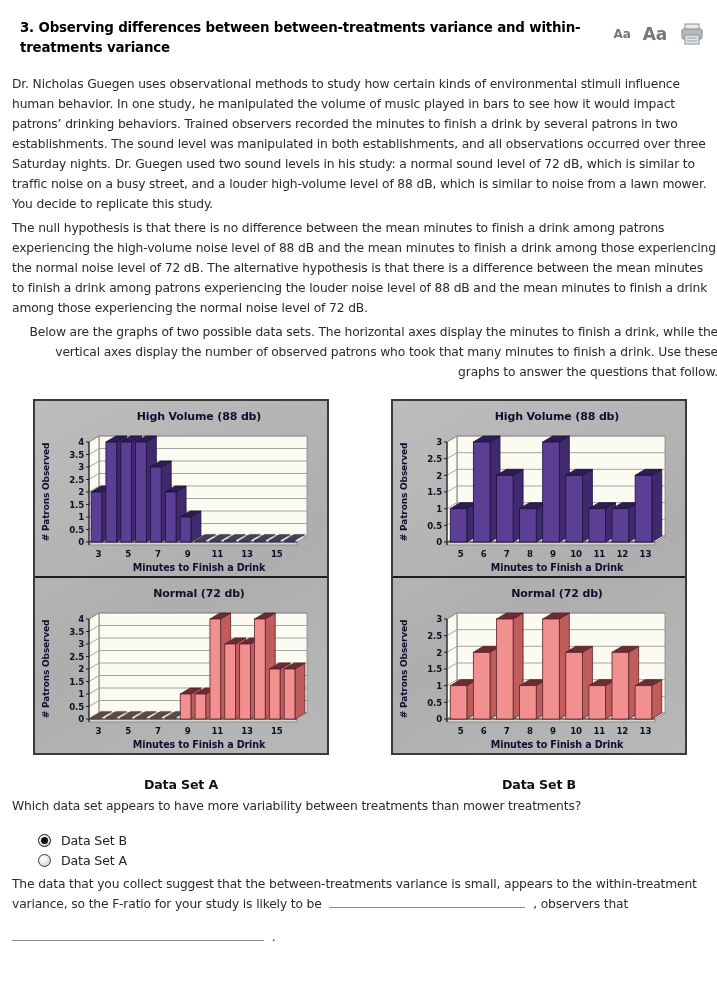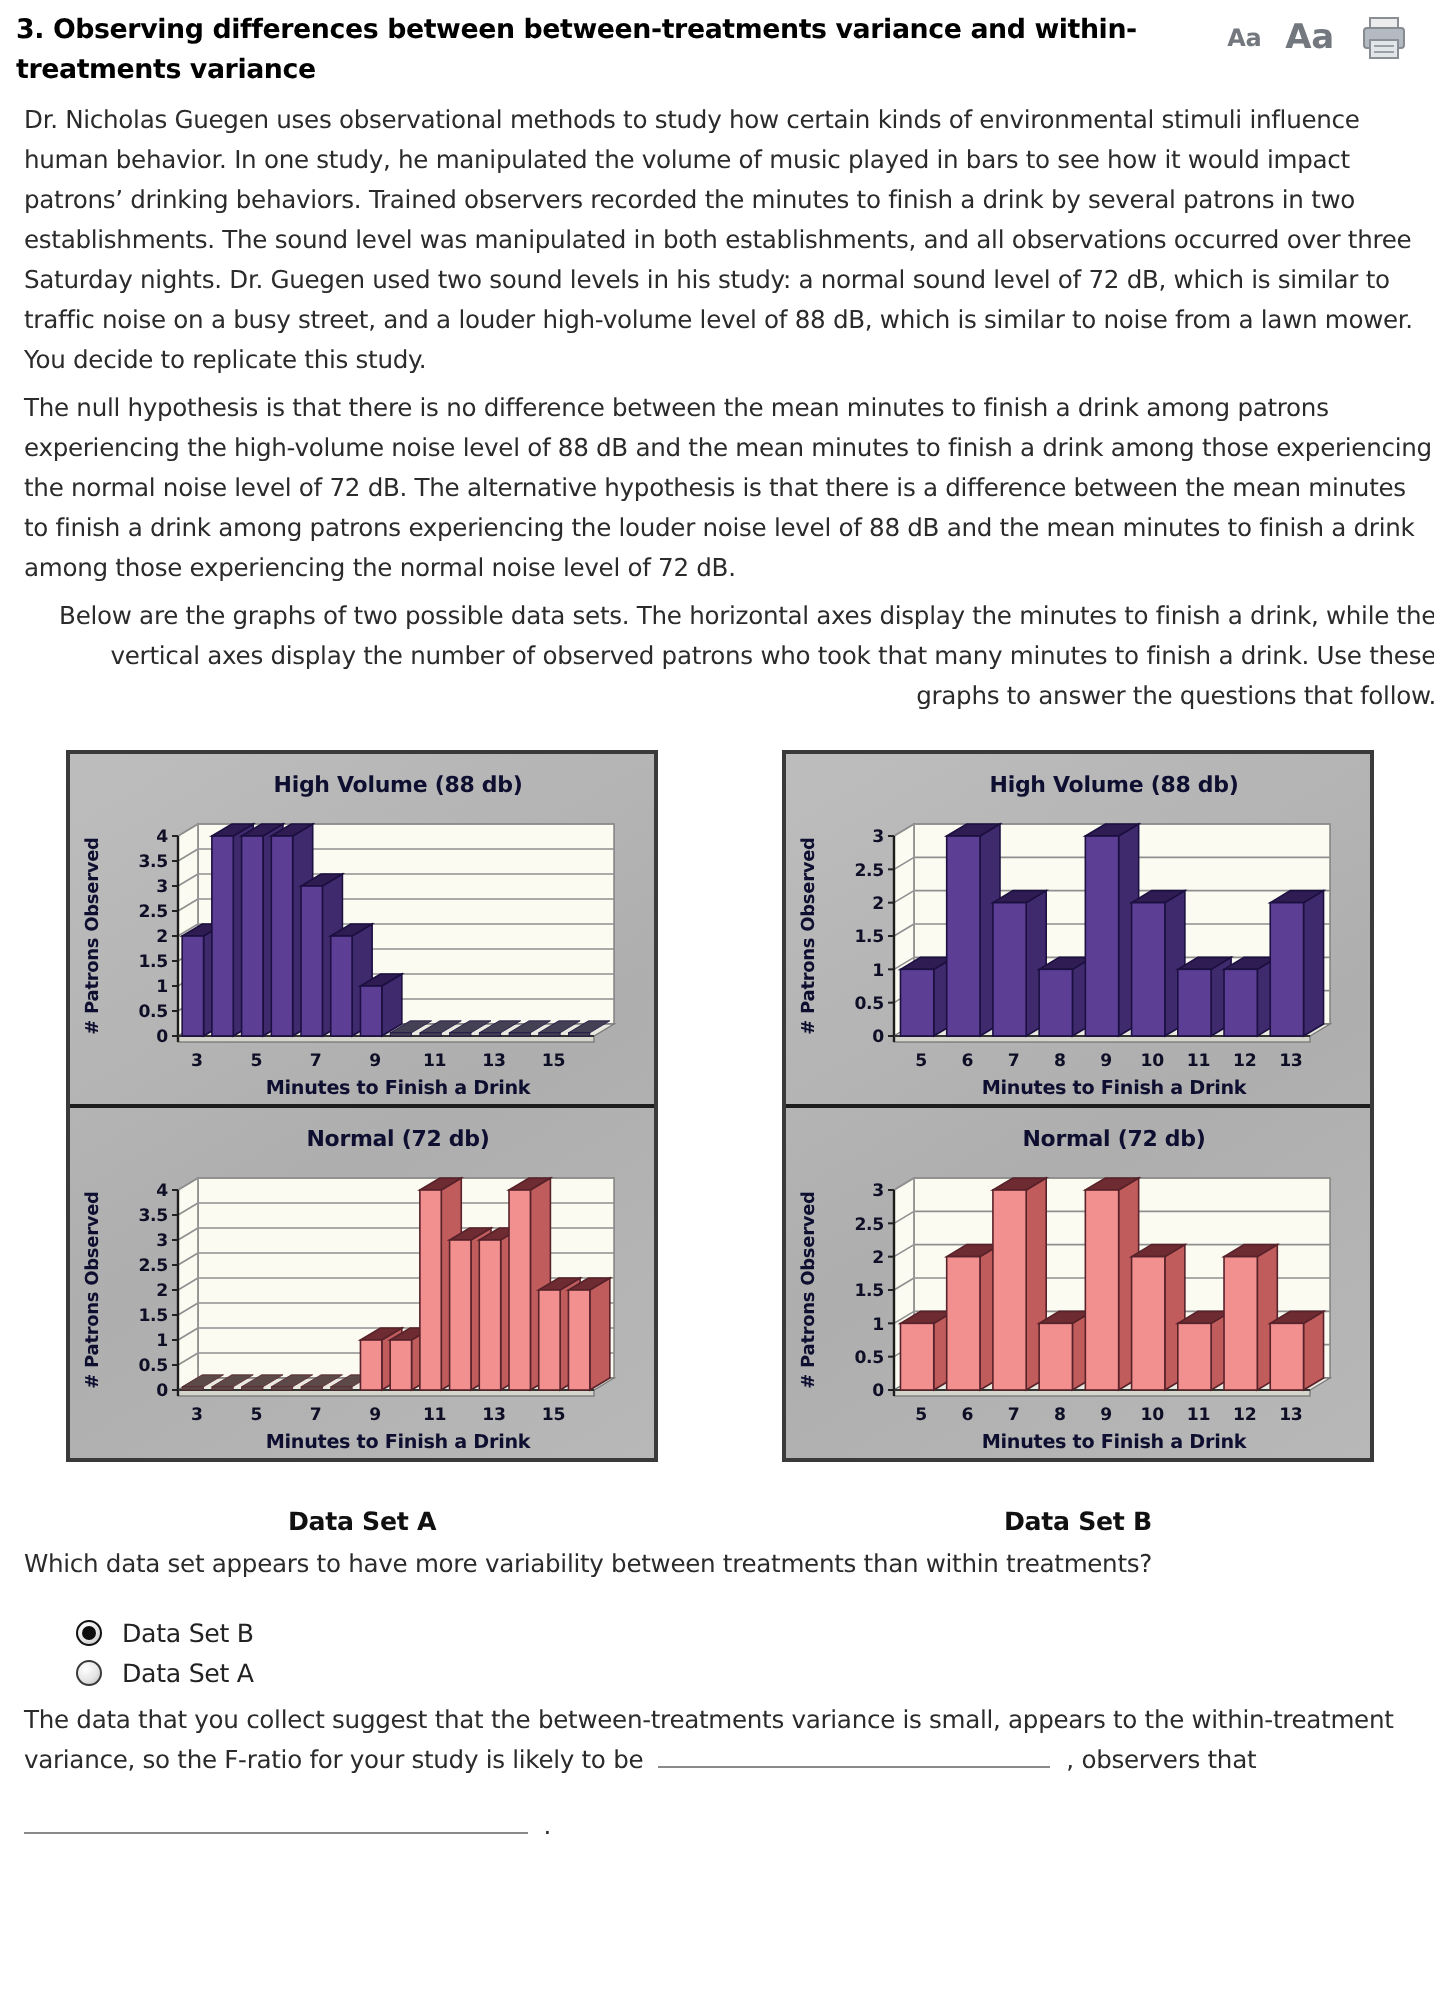--- a/index.html
+++ b/index.html
@@ -12,7 +12,7 @@
   .page { padding:6px 8px 0 8px; position:relative; }
   .header { display:flex; justify-content:space-between; align-items:flex-start; }
   .header h1 {
-    margin:0; font-size:13.4px; line-height:20px; font-weight:bold;
+    margin:12px; font-size:13.4px; line-height:20px; font-weight:bold;
     color:#000; width:608px; letter-spacing:-0.2px;
   }
   .controls { display:flex; align-items:center; gap:12px; padding-top:2px; padding-right:4px; }

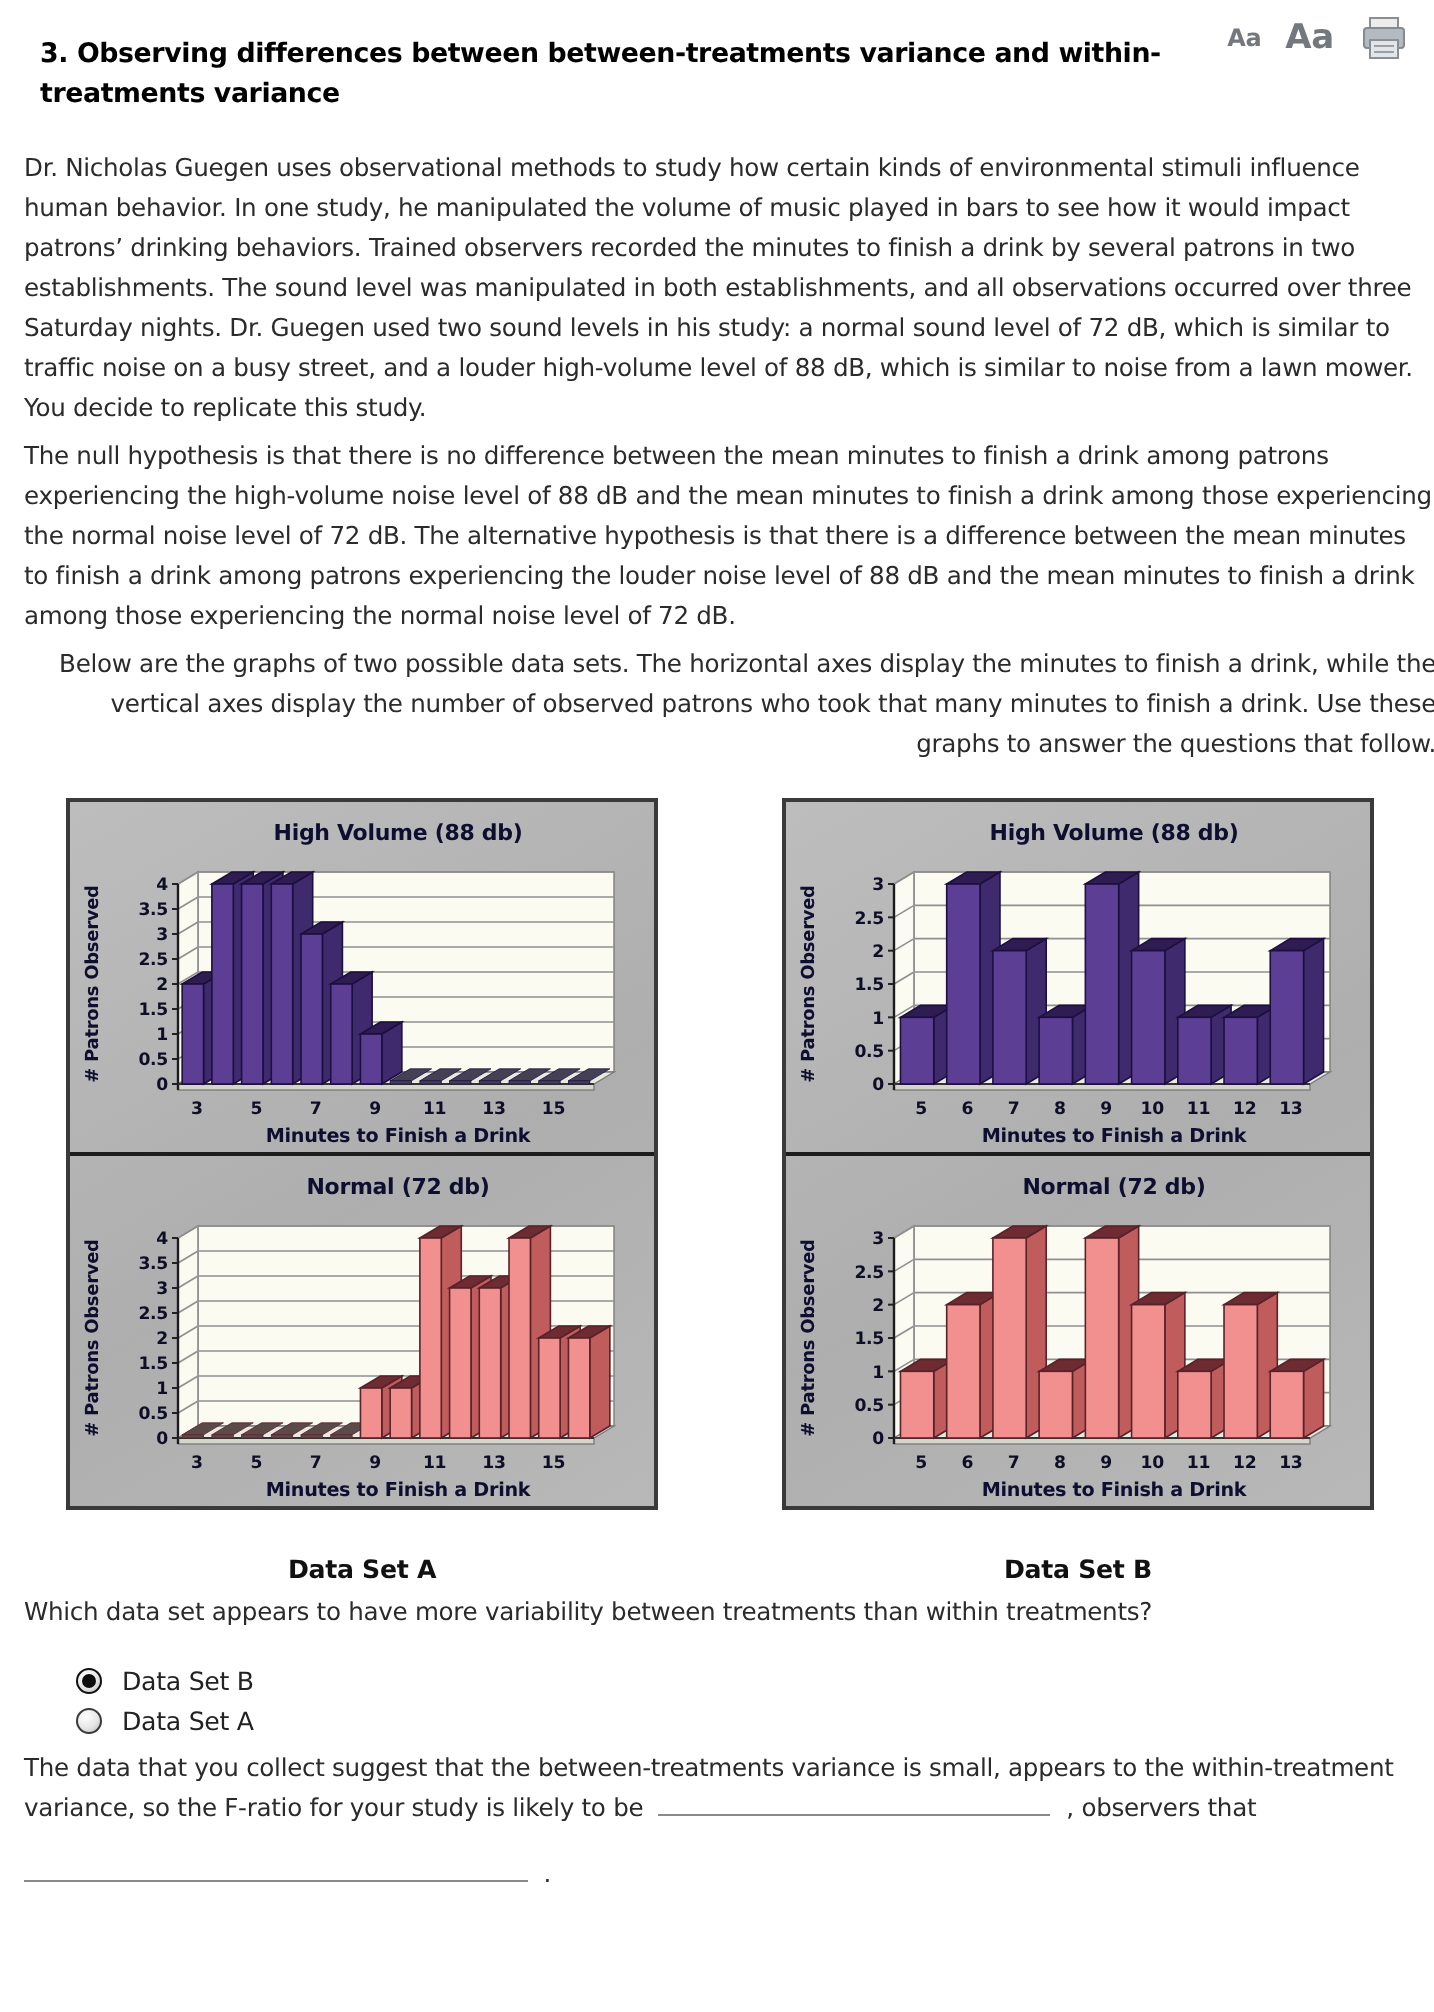--- a/index.html
+++ b/index.html
@@ -15,7 +15,7 @@
     margin:12px; font-size:13.4px; line-height:20px; font-weight:bold;
     color:#000; width:608px; letter-spacing:-0.2px;
   }
-  .controls { display:flex; align-items:center; gap:12px; padding-top:2px; padding-right:4px; }
+  .controls { display:flex; align-items:center; gap:12px; padding-top:2px; padding-right:4px;margin-top:15px; }
   .aa-small { font-size:12px; font-weight:bold; color:#73777e; cursor:pointer; }
   .aa-large { font-size:17px; font-weight:bold; color:#73777e; cursor:pointer; }
   p.body-text { margin:4px; line-height:20px; width:706px; }

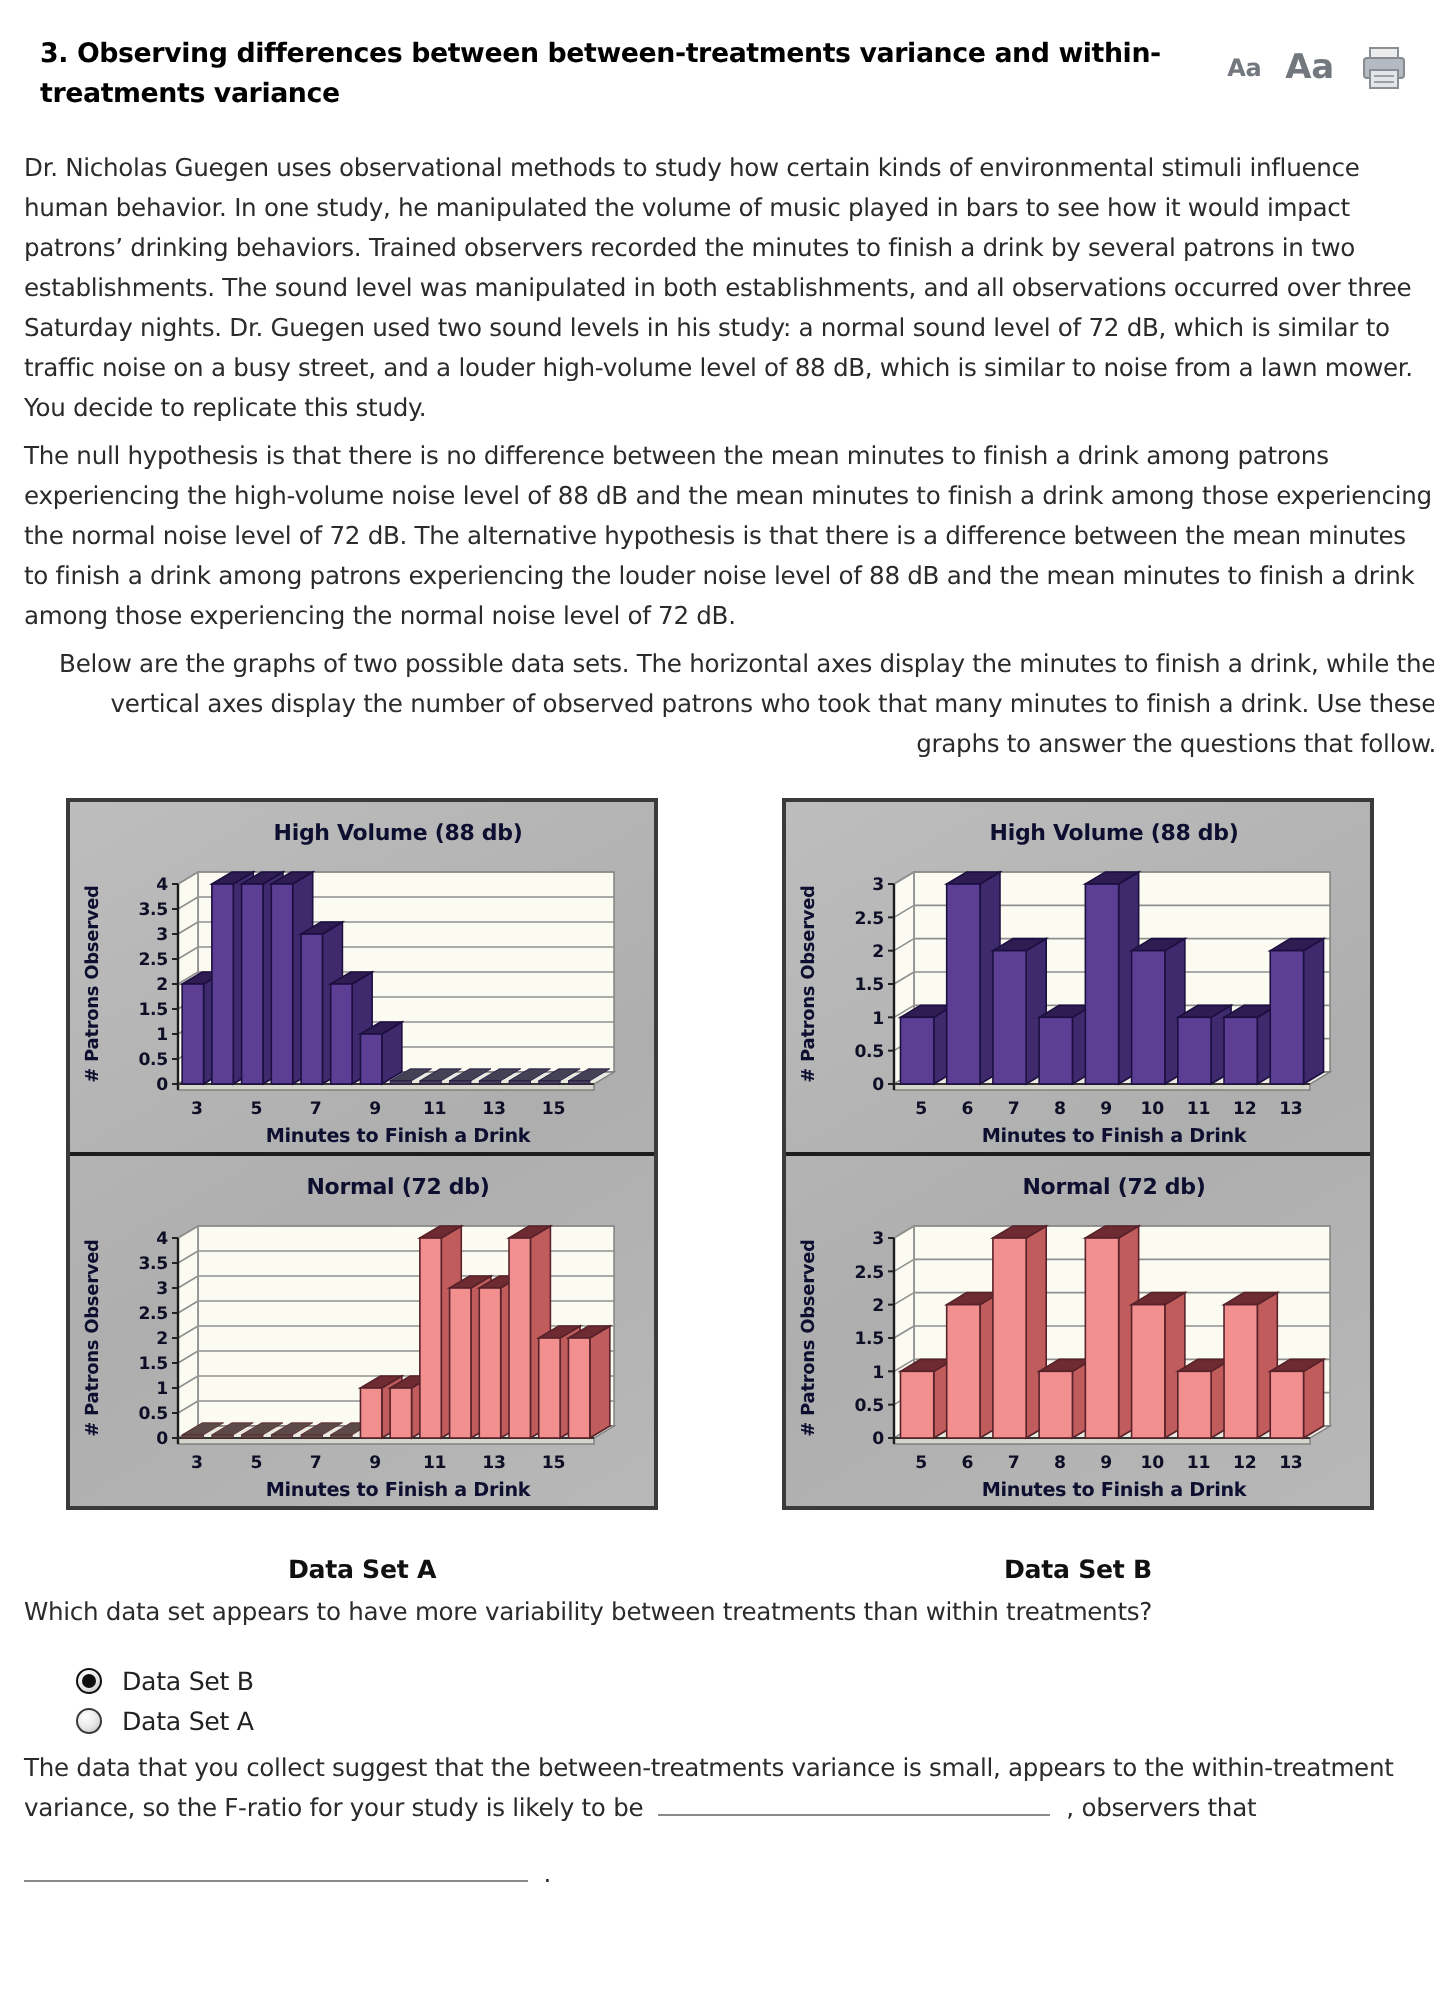--- a/index.html
+++ b/index.html
@@ -494,7 +494,7 @@
     <span class="ds-label">Data Set B</span>
   </div>
 
-  <p class="body-text question">Which data set appears to have more variability between treatments than within treatments?</p>
+  <p class="body-text question">Which data set appears to have more variability between treatments than mower treatments?</p>
 
   <div class="options-group">
       <label class="radio-row">

